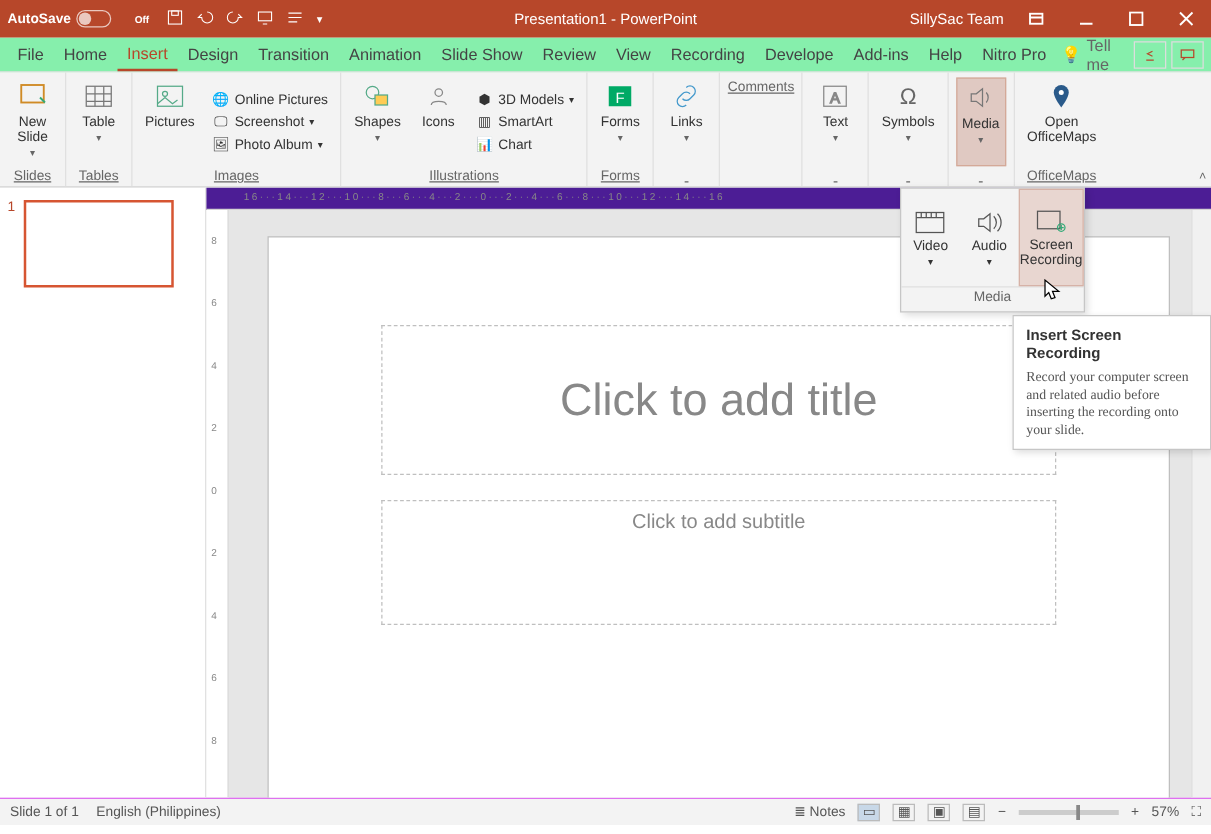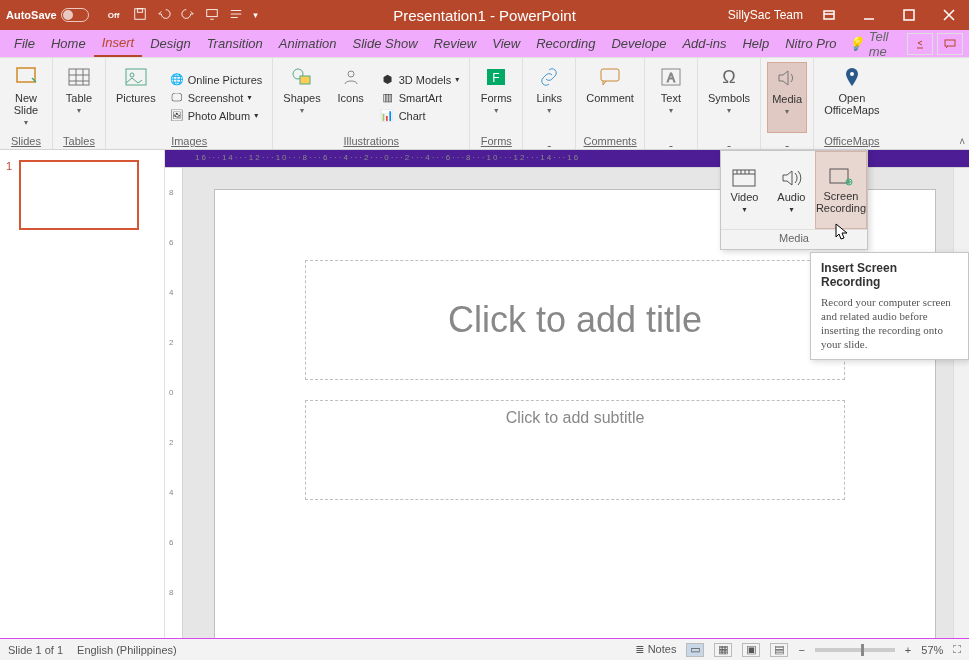--- a/index.html
+++ b/index.html
@@ -12,7 +12,7 @@
 .titlebar .toggle::after { content:""; position:absolute; left:1px; top:1px; width:10px; height:10px; background: rgba(255,255,255,.7); border-radius:50%; }
 .titlebar .qat { display: flex; gap: 10px; padding: 0 8px; align-items: center; }
 .titlebar .qat svg { width: 14px; height: 14px; stroke: #fff; fill: none; }
-.titlebar .doc-title { position: absolute; left: 50%; transform: translateX(-50%); font-size: 15px; }
+.titlebar .doc-title { position: absolute; left: 50%; transform: translateX(-50%); font-size: 12px; }
 .titlebar .user { margin-left: auto; font-size: 12px; padding-right: 6px; }
 .titlebar .winbtns { display: flex; }
 .titlebar .winbtns div { width: 40px; height: 30px; display: flex; align-items: center; justify-content: center; }

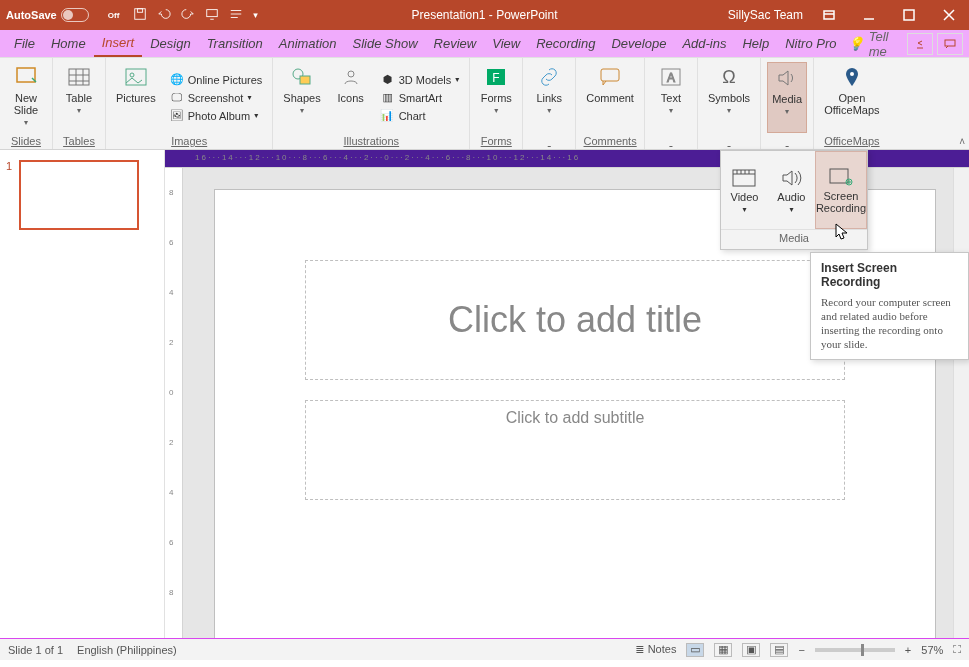--- a/index.html
+++ b/index.html
@@ -19,7 +19,7 @@
 .titlebar .winbtns svg { width: 12px; height: 12px; stroke: #fff; fill: none; stroke-width: 1.5; }
 
 
-.tabs { height: 28px; background: #f0abfc; border-bottom: 1px solid #e1e1e1; display: flex; align-items: center; padding: 0 6px; gap: 0; font-style: italic; }
+.tabs { height: 28px; background: #86efac; border-bottom: 1px solid #e1e1e1; display: flex; align-items: center; padding: 0 6px; gap: 0; }
 .tabs .tab { padding: 0 8px; height: 100%; display: flex; align-items: center; font-size: 13px; color: #444; cursor: pointer; white-space: nowrap; }
 .tabs .tab.active { color: #b7472a; border-bottom: 2px solid #b7472a; }
 .tabs .tellme { margin-left: 4px; display: flex; align-items: center; gap: 4px; color: #666; font-size: 13px; }

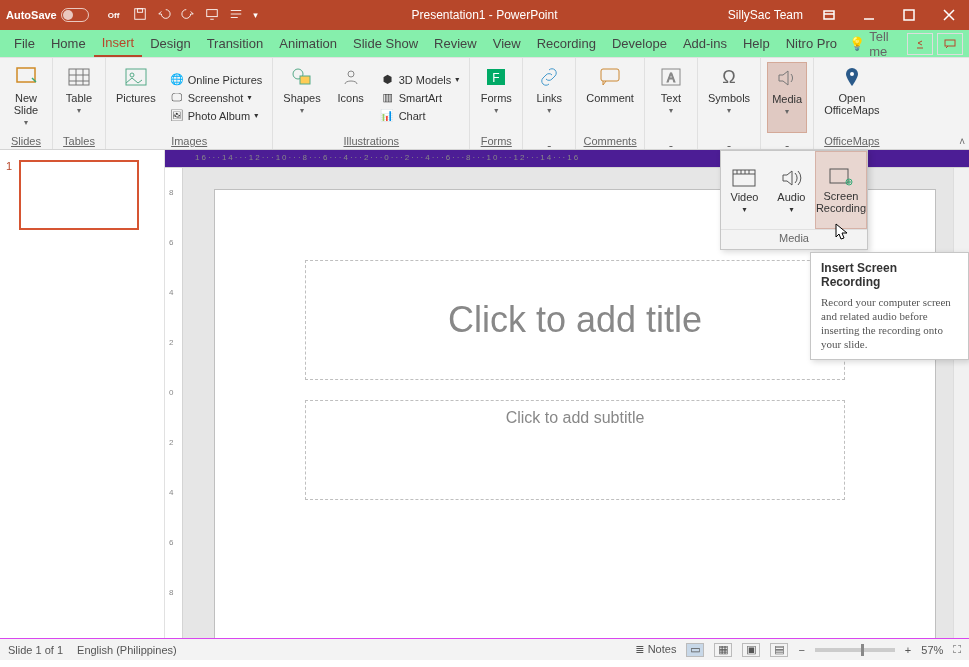--- a/index.html
+++ b/index.html
@@ -311,17 +311,6 @@
   </div>
 
   <div class="group">
-    <div class="group-buttons">
-      <div class="bigbtn">
-        <span class="ico">
-            <svg width="24" height="22" viewBox="0 0 24 22" fill="none" stroke="#c83">
-              <rect x="3" y="3" width="18" height="12" rx="2"></rect>
-              <path d="M8 15l-3 4v-4"></path>
-            </svg>
-          </span>
-        <span class="lbl">Comment</span>
-      </div>
-    </div>
     <div class="group-label">Comments</div>
   </div>
 

